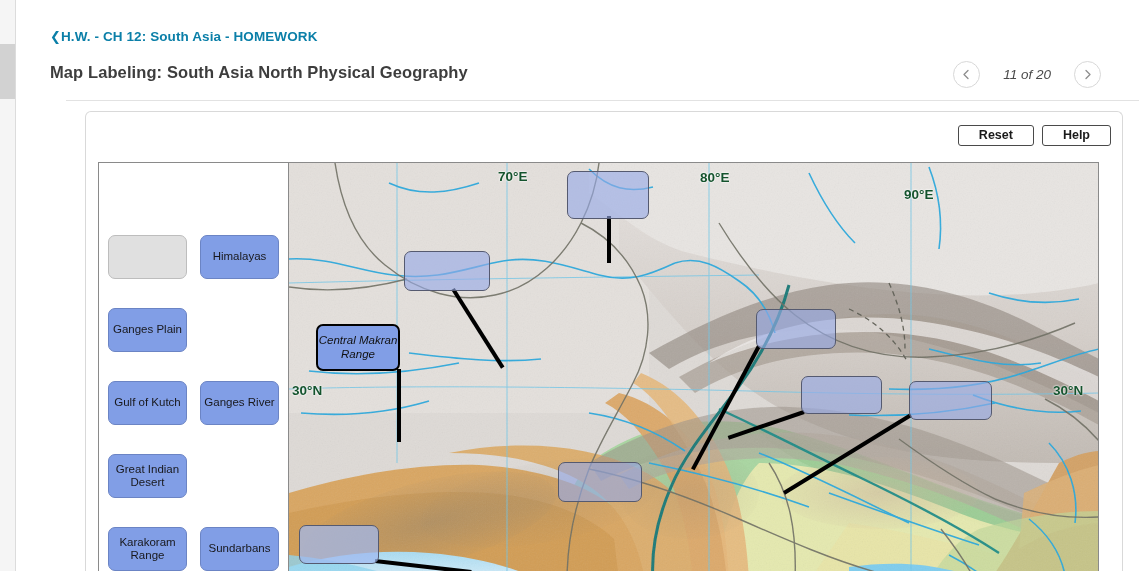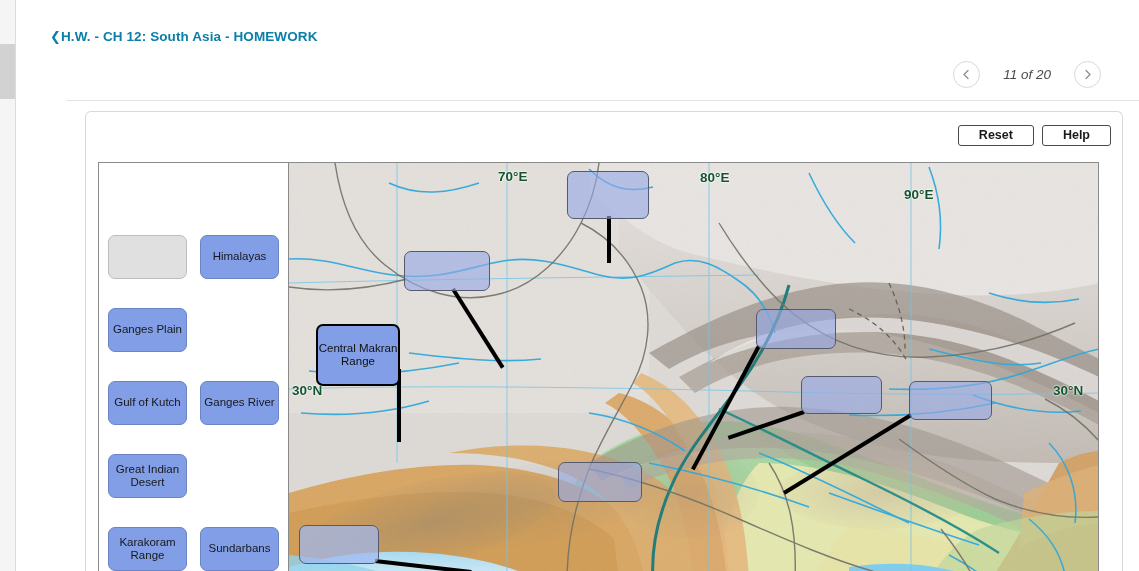--- a/index.html
+++ b/index.html
@@ -97,6 +97,7 @@
     <div class="breadcrumb">
       <span class="chev">❮</span><span>H.W. - CH 12: South Asia - HOMEWORK</span>
     </div>
+    <div class="page-title">Map Labeling: South Asia North Physical Geography</div>
 
     <div class="pager">
       <div class="pg-btn">

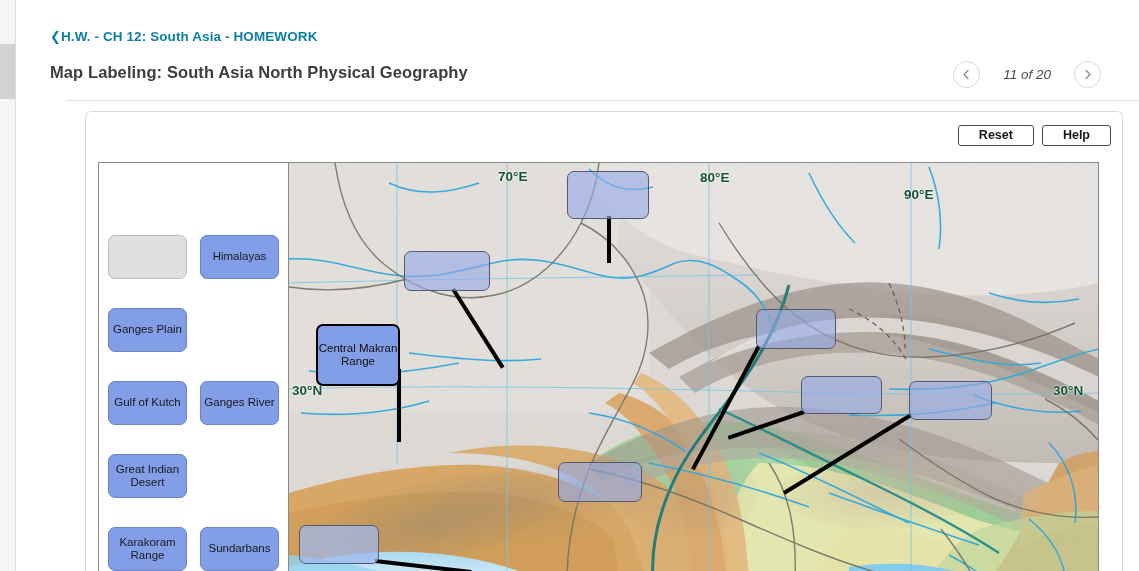--- a/index.html
+++ b/index.html
@@ -330,7 +330,7 @@
           <div class="target" style="left: 810px; top: 218px; width: 83px; height: 39px;"></div>
           <div class="target" style="left: 459px; top: 299px; width: 84px; height: 40px;"></div>
           <div class="target sea" style="left: 200px; top: 362px; width: 80px; height: 39px;"></div>
-          <div class="placed" style="left: 217px; top: 161px; width: 84px; height: 62px;">Central Makran Range</div>
+          <div class="placed" style="left: 217px; top: 161px; width: 84px; height: 47px; font-style: italic;">Central Makran Range</div>
         </div>
 
     </div>

